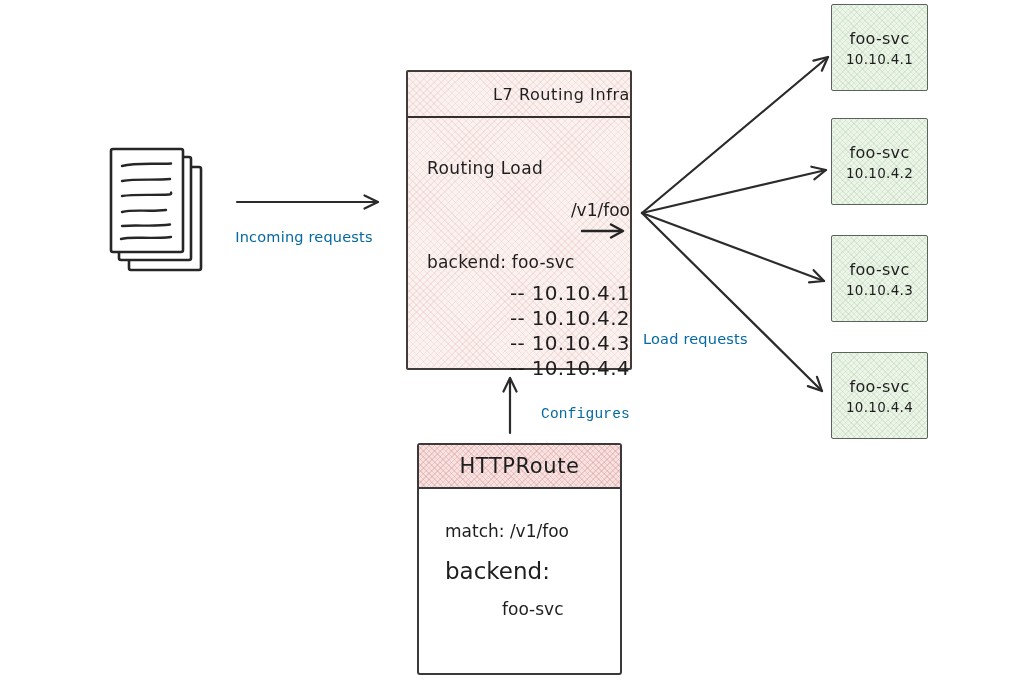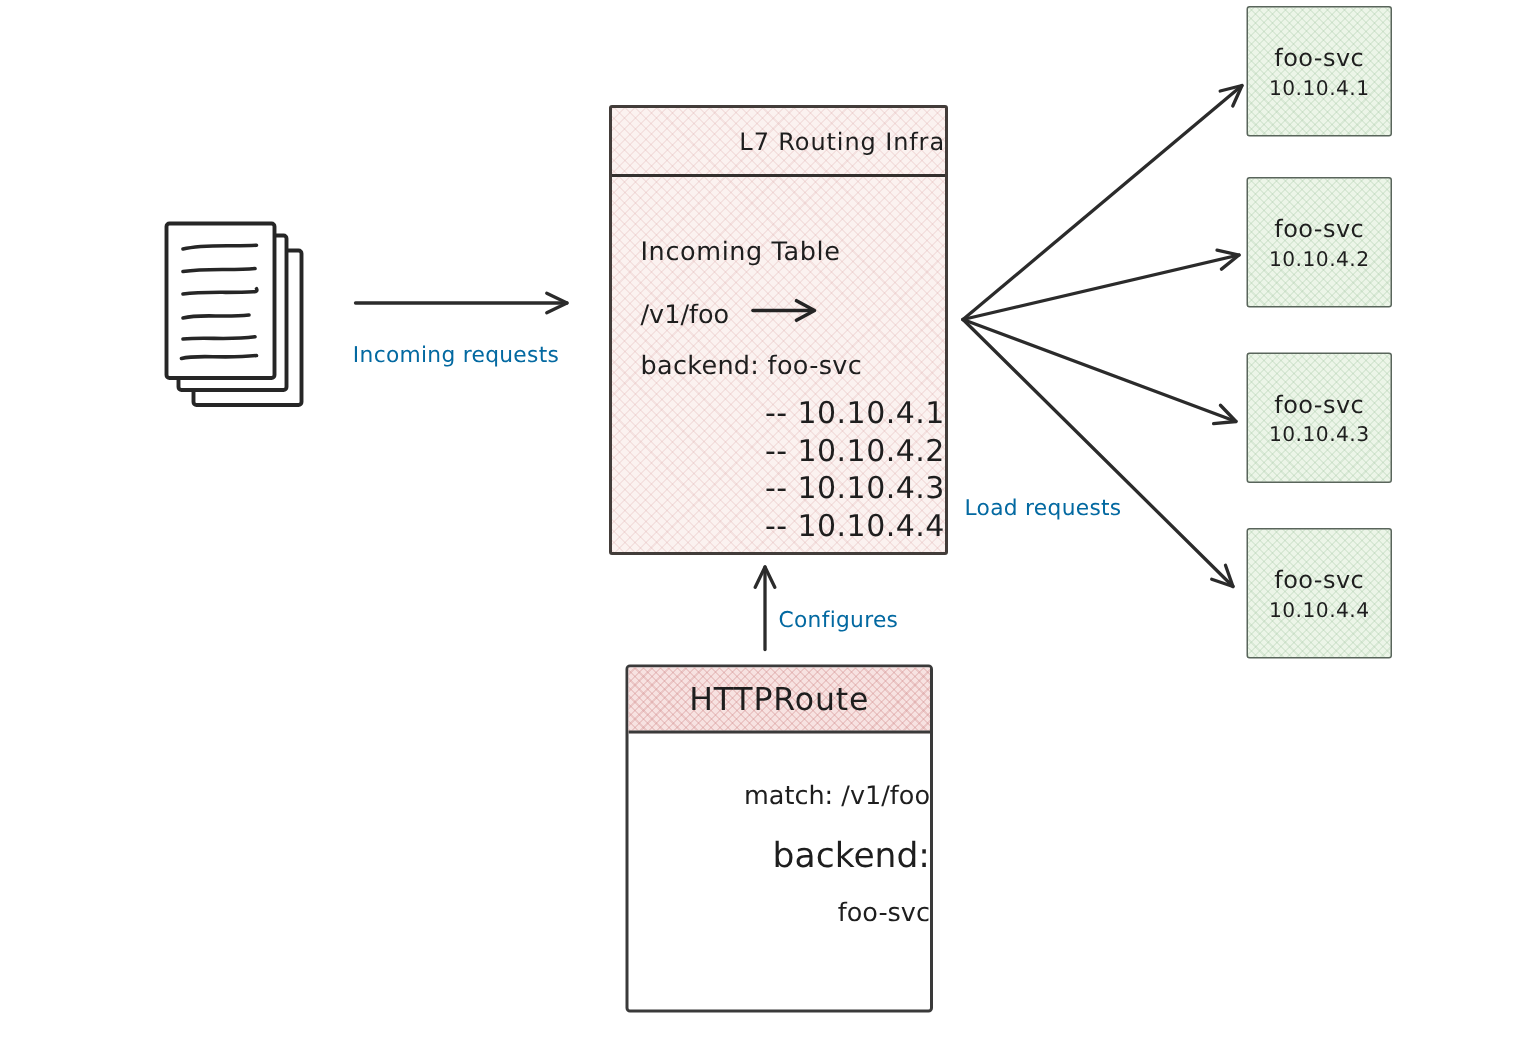--- a/index.html
+++ b/index.html
@@ -132,7 +132,7 @@
       <span>L7 Routing Infra</span>
     </div>
     <div class="router-body">
-      <div class="rb-heading">Incoming Table</div>
+      <div class="rb-heading">Routing Load</div>
       <div class="rb-path-row">
         <span>/v1/foo</span>
         <svg class="mini-arrow" width="50" height="18" viewBox="0 0 50 18">

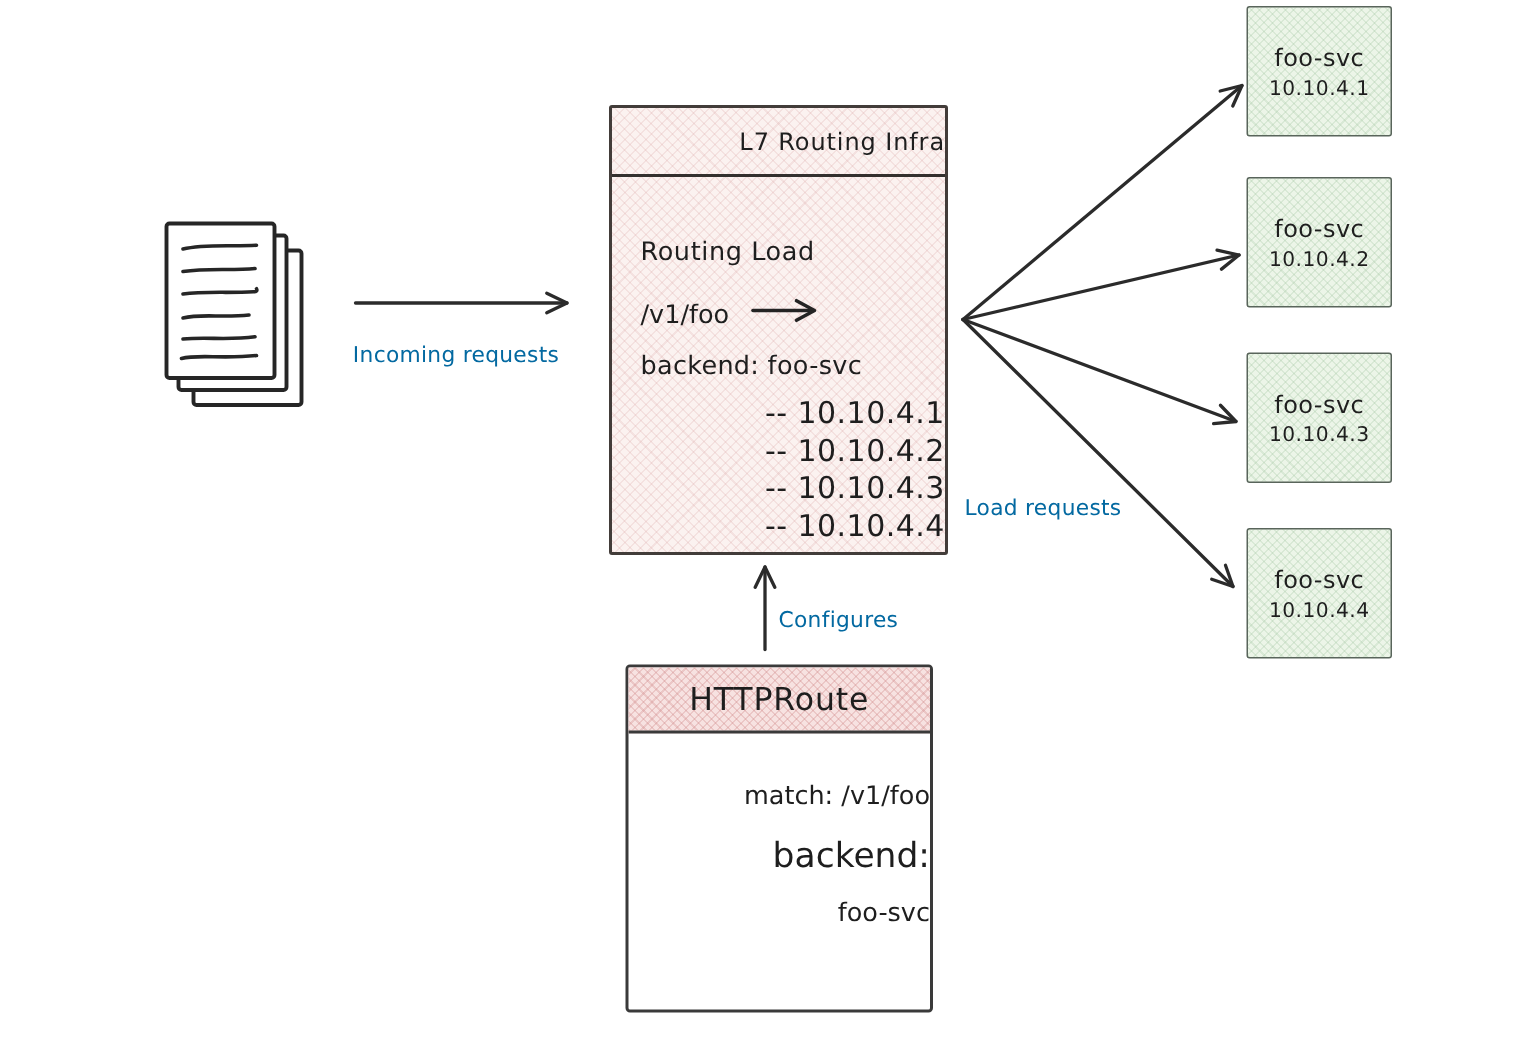--- a/index.html
+++ b/index.html
@@ -41,7 +41,7 @@
   }
   .router-body{padding:0 0 0 19px;}
   .rb-heading{margin-top:38px;font-size:17px;line-height:24px;letter-spacing:.4px;}
-  .rb-path-row{margin-top:18px;display:flex;align-items:flex-start;font-size:17px;line-height:24px;}
+  .rb-path-row{margin-top:18px;display:flex;align-items:flex-end;font-size:17px;line-height:24px;flex-direction:column;}
   .rb-backend{margin-top:11px;font-size:17px;line-height:22px;letter-spacing:.2px;}
   .endpoints{margin-top:8px;margin-left:83px;font-size:20px;line-height:25px;letter-spacing:.3px;}
   .mini-arrow{margin-left:14px;}

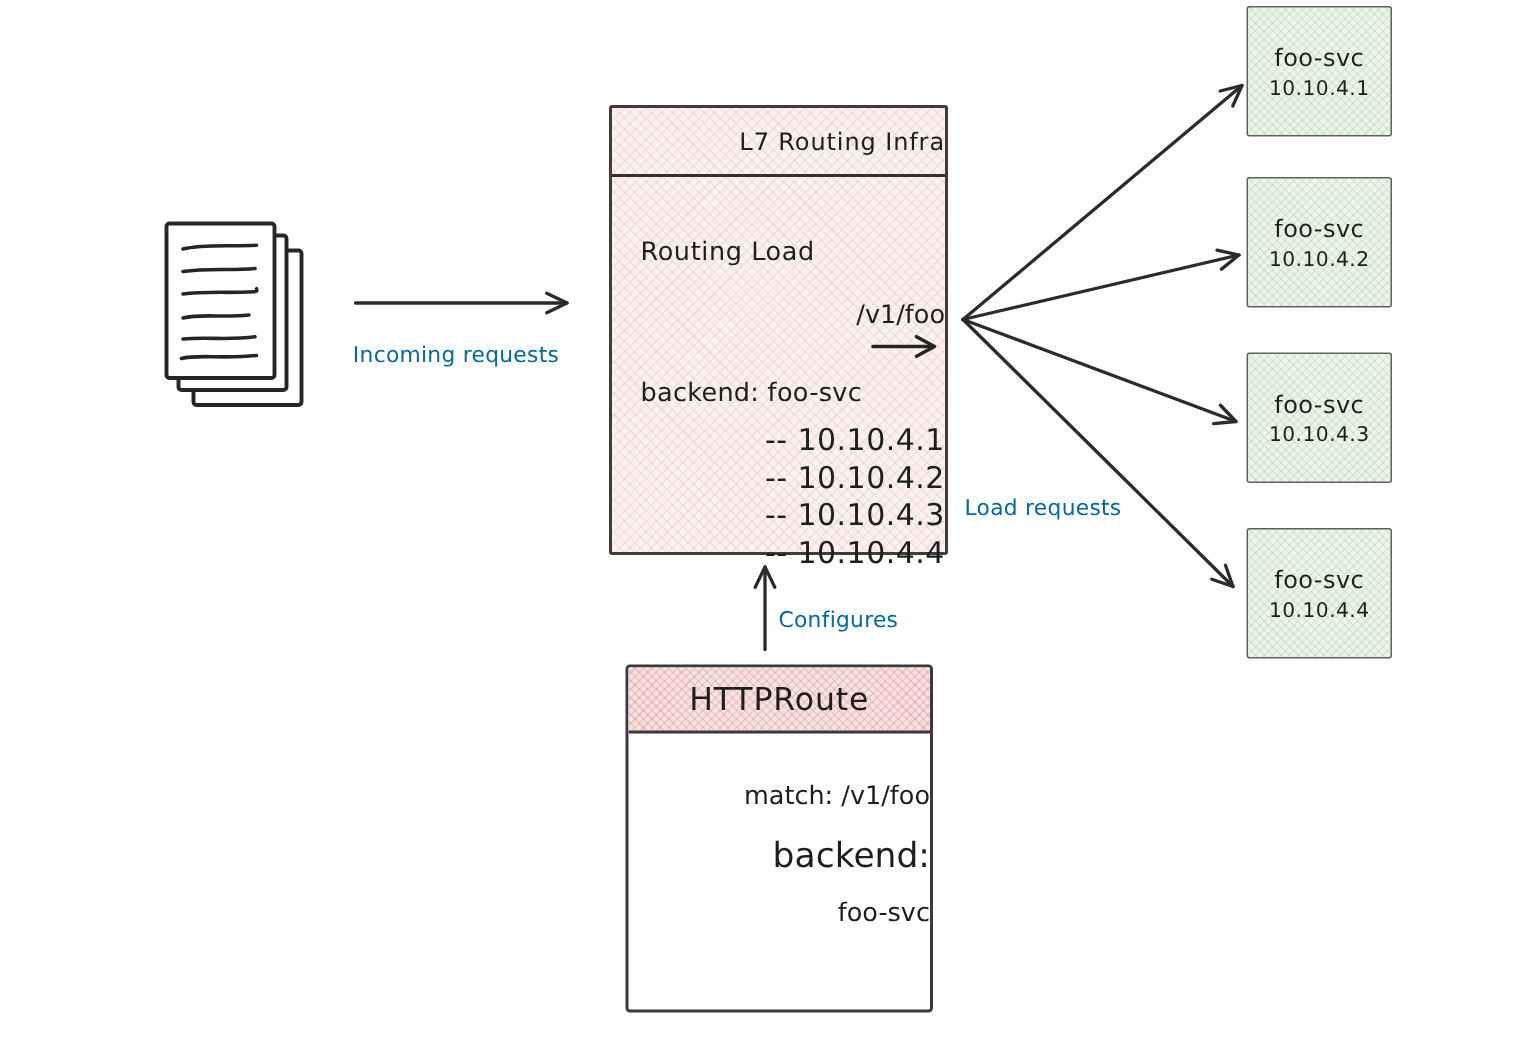--- a/index.html
+++ b/index.html
@@ -73,7 +73,7 @@
   
   .incoming-label{left:228px;top:229px;width:152px;text-align:center;}
   .lb-label{left:643px;top:331px;width:130px;}
-  .cfg-label{left:519px;top:406px;width:100px;}
+  .cfg-label{left:541px;top:406px;width:100px;font-family:Liberation Mono, monospace;}
 
   .doc-stack{position:absolute;left:108px;top:146px;}
 </style>

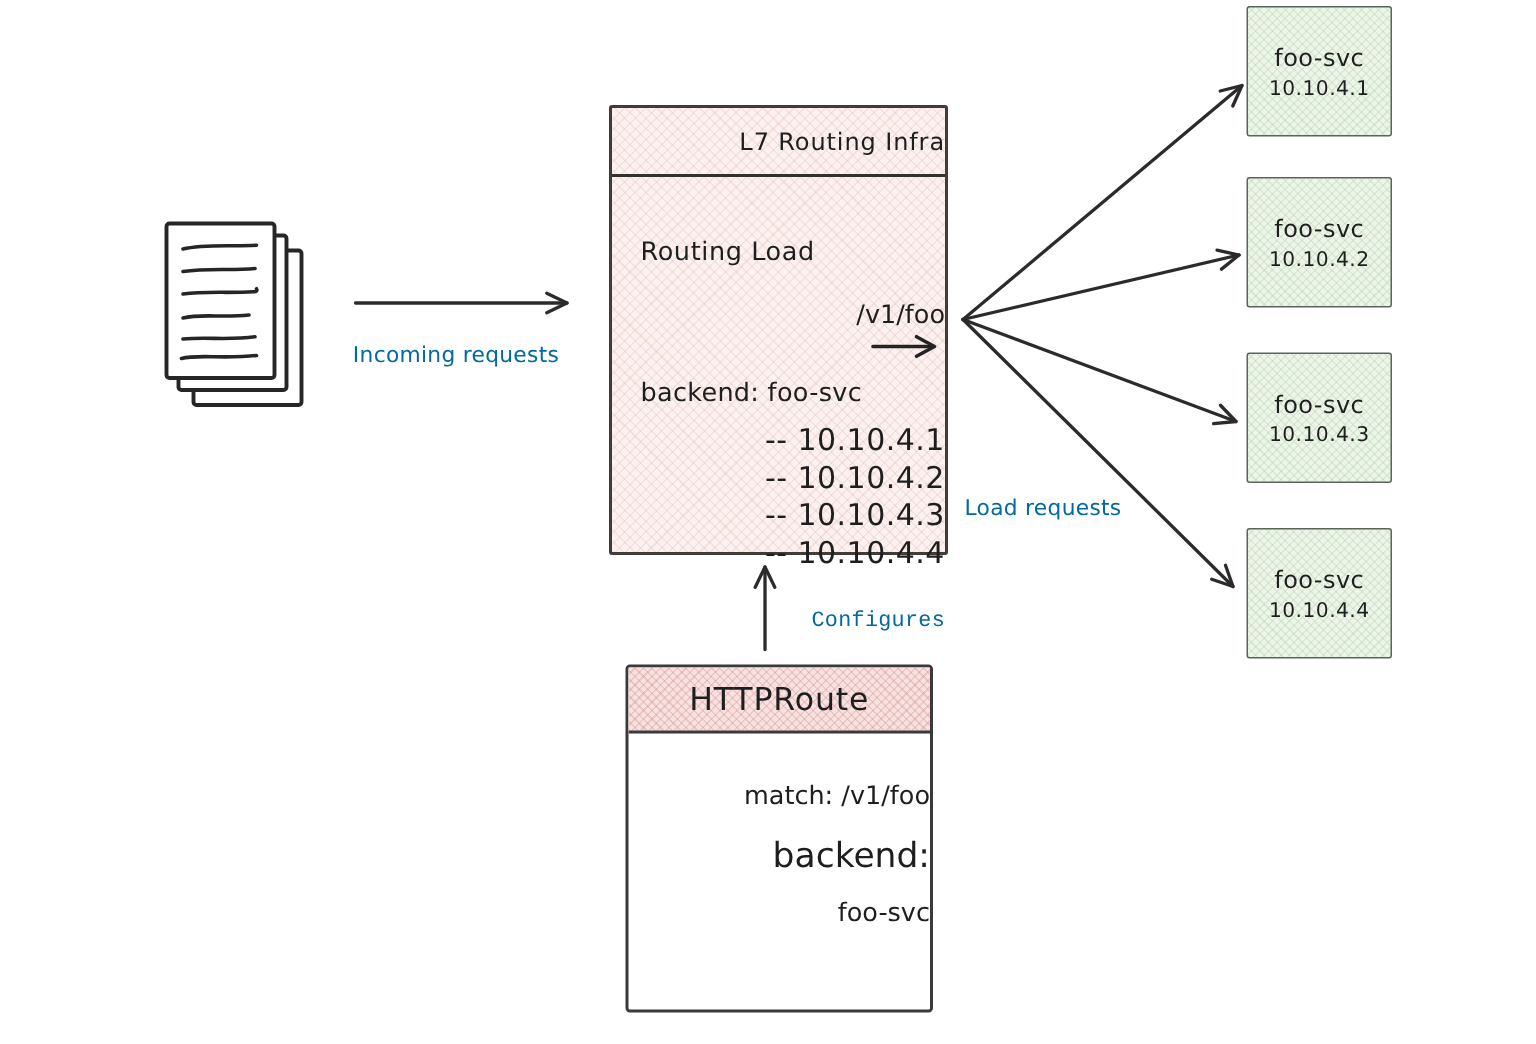--- a/index.html
+++ b/index.html
@@ -55,7 +55,7 @@
     height:42px;border-bottom:2px solid #3a3a3a;display:flex;align-items:center;justify-content:center;
     font-size:21px;letter-spacing:.6px;
   }
-  .httproute-body{padding-left:26px;text-align:right;}
+  .httproute-body{padding-left:26px;}
   .hr-match{margin-top:30px;font-size:17px;line-height:24px;}
   .hr-backend-key{margin-top:16px;font-size:23px;line-height:24px;}
   .hr-backend-value{margin-top:14px;margin-left:57px;font-size:17px;line-height:24px;}

